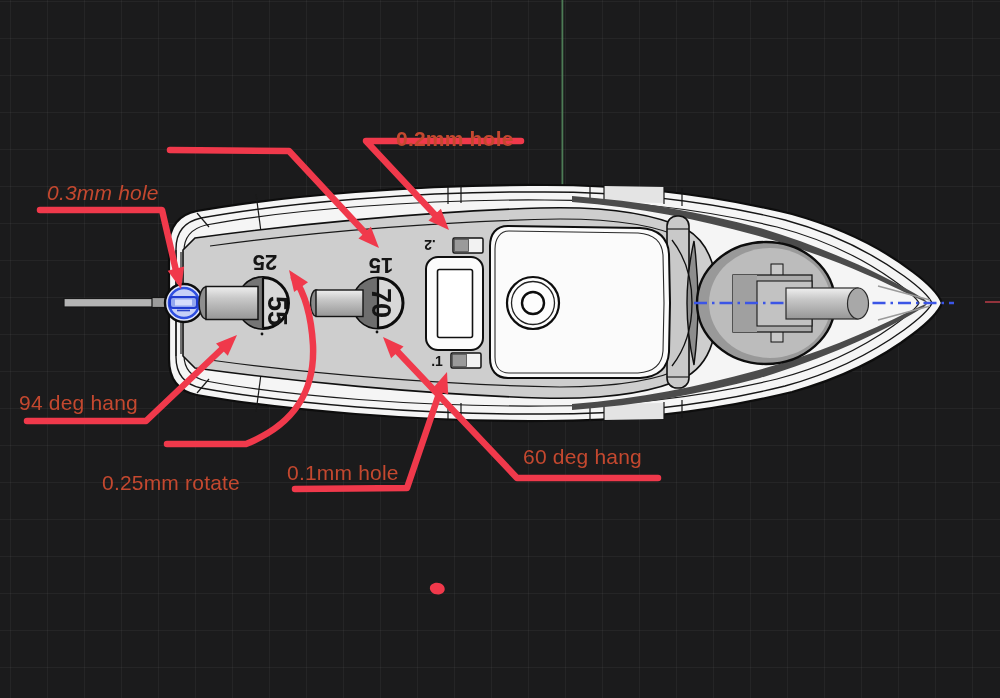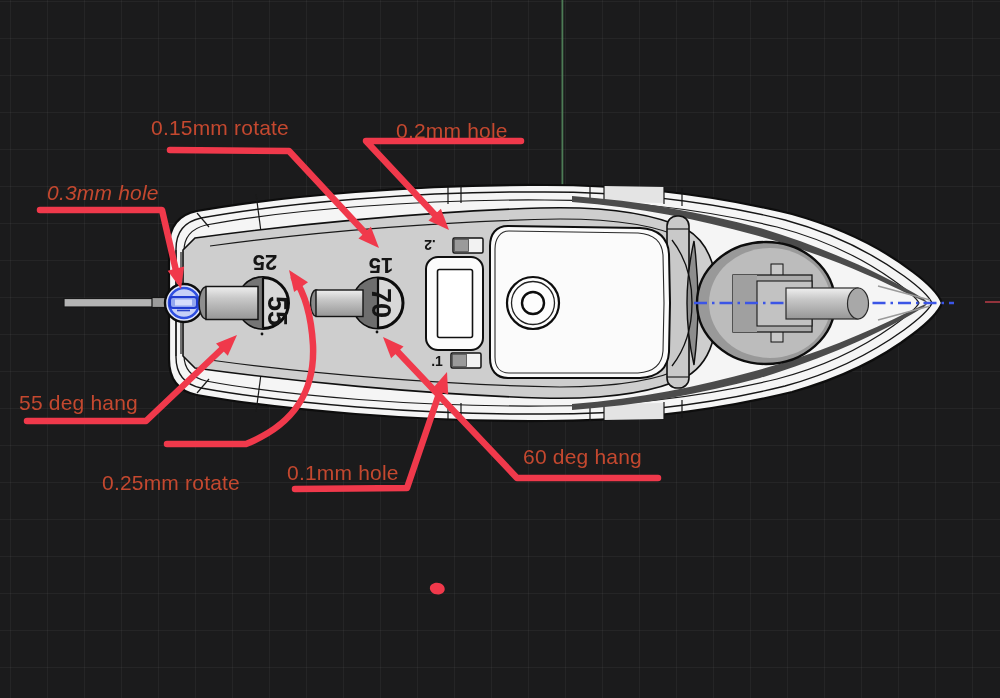--- a/index.html
+++ b/index.html
@@ -208,7 +208,6 @@
   </svg>
 
   <div class="ann-label" style="left:47px;top:182px;font-style:italic;">0.3mm hole</div>
-  <div class="ann-label" style="left:151px;top:117px;">0.15mm rotate</div>
   <div class="ann-label" style="left:396px;top:120px;">0.2mm hole</div>
   <div class="ann-label" style="left:19px;top:392px;">55 deg hang</div>
   <div class="ann-label" style="left:102px;top:472px;">0.25mm rotate</div>

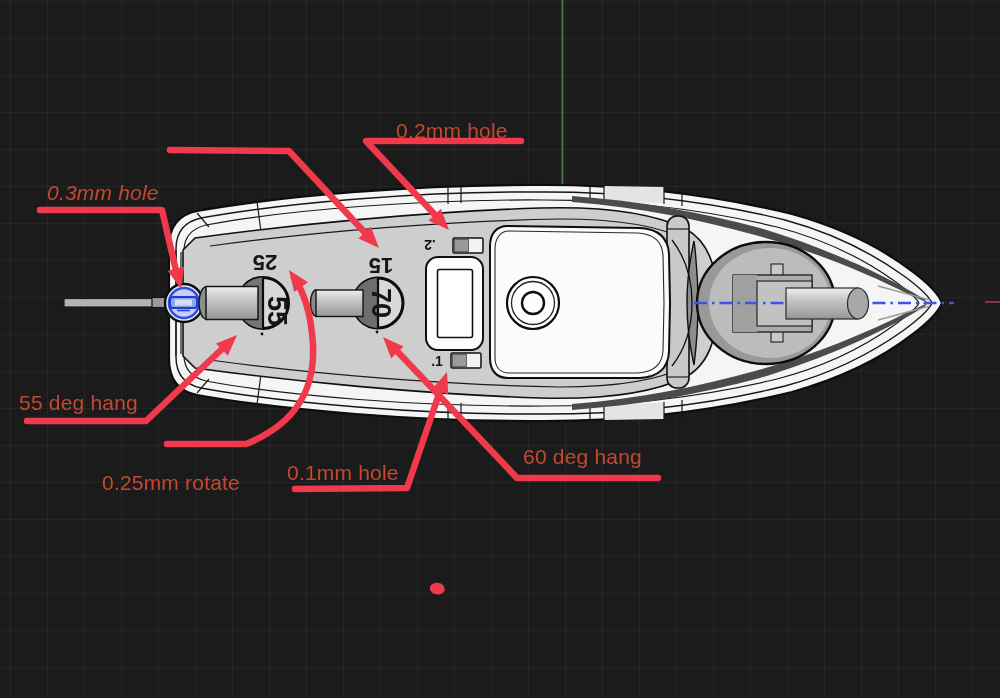--- a/index.html
+++ b/index.html
@@ -208,7 +208,7 @@
   </svg>
 
   <div class="ann-label" style="left:47px;top:182px;font-style:italic;">0.3mm hole</div>
-  <div class="ann-label" style="left:396px;top:120px;">0.2mm hole</div>
+  <div class="ann-label" style="left:396px;top:128px;font-weight:bold;">0.2mm hole</div>
   <div class="ann-label" style="left:19px;top:392px;">55 deg hang</div>
   <div class="ann-label" style="left:102px;top:472px;">0.25mm rotate</div>
   <div class="ann-label" style="left:287px;top:462px;">0.1mm hole</div>

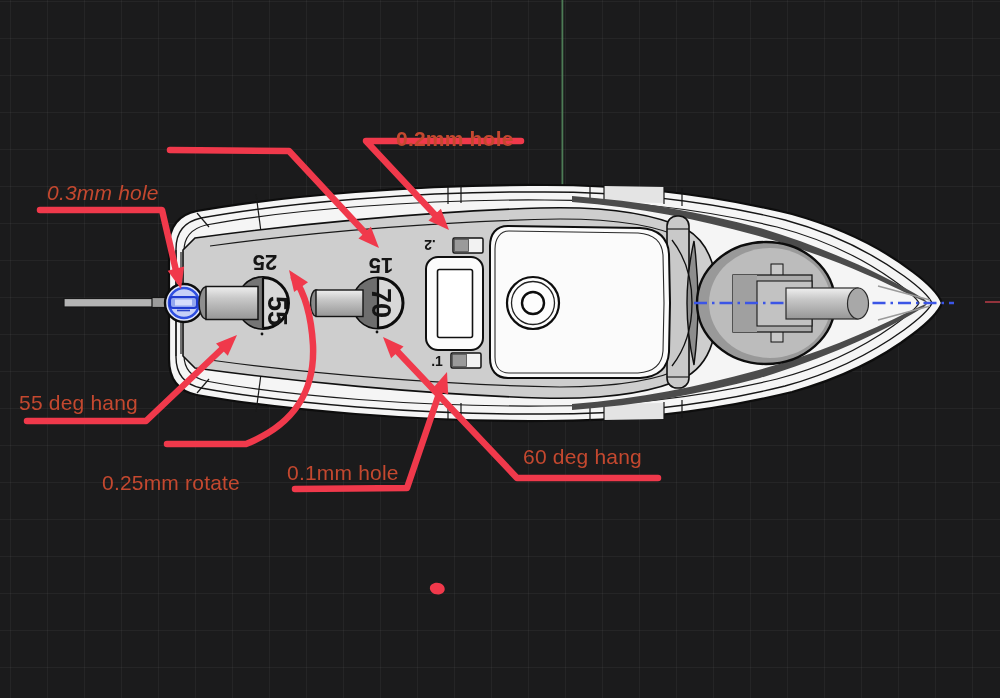--- a/index.html
+++ b/index.html
@@ -209,7 +209,7 @@
 
   <div class="ann-label" style="left:47px;top:182px;font-style:italic;">0.3mm hole</div>
   <div class="ann-label" style="left:396px;top:128px;font-weight:bold;">0.2mm hole</div>
-  <div class="ann-label" style="left:19px;top:392px;">55 deg hang</div>
+  <div class="ann-label" style="left:19px;top:392px;">94 deg hang</div>
   <div class="ann-label" style="left:102px;top:472px;">0.25mm rotate</div>
   <div class="ann-label" style="left:287px;top:462px;">0.1mm hole</div>
   <div class="ann-label" style="left:523px;top:446px;">60 deg hang</div>

